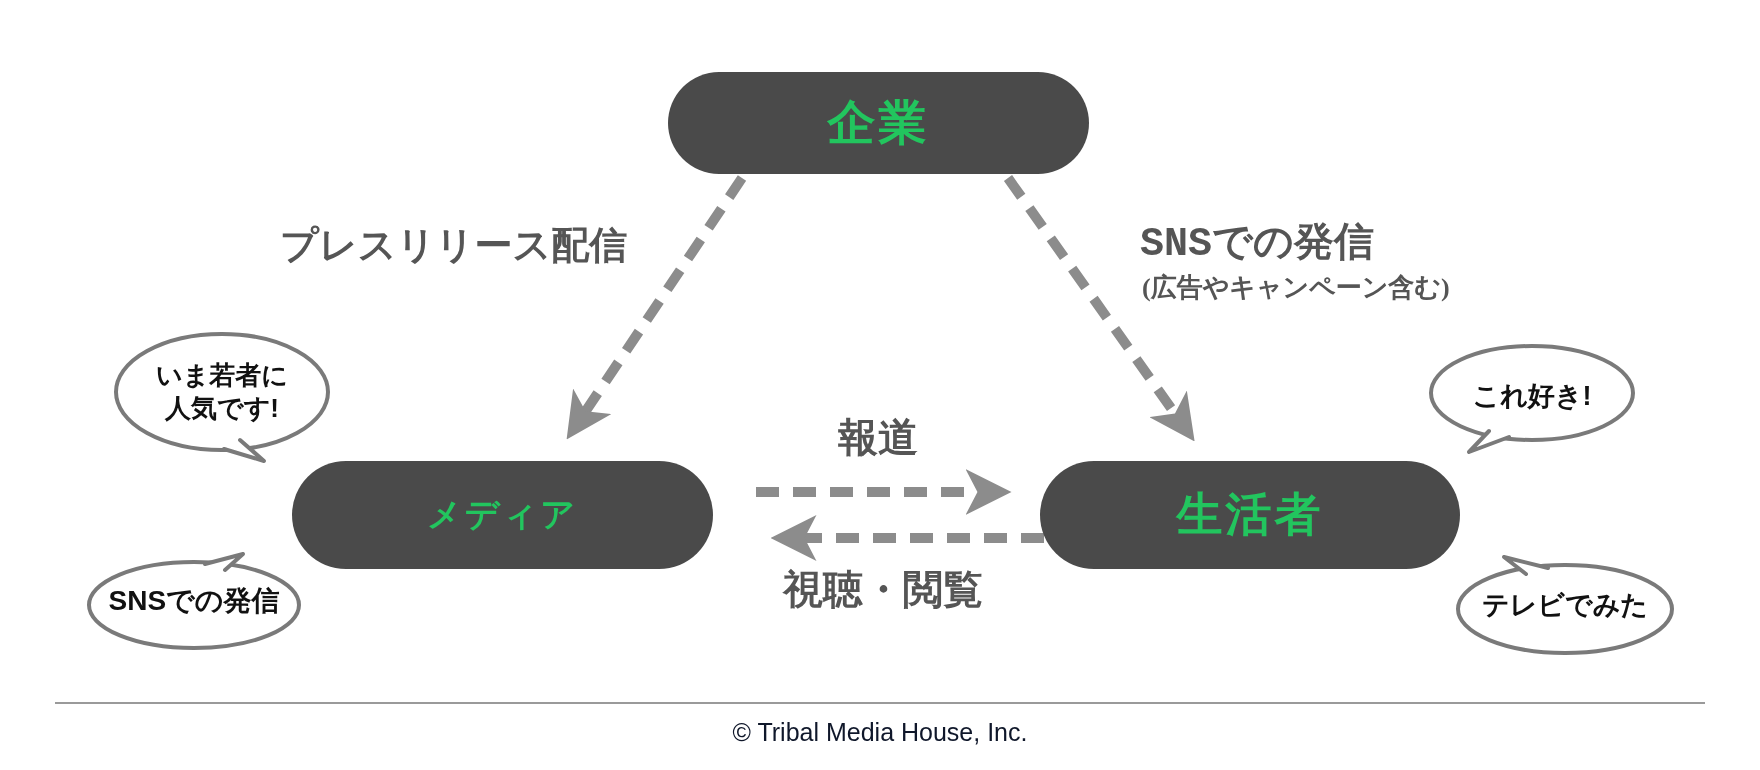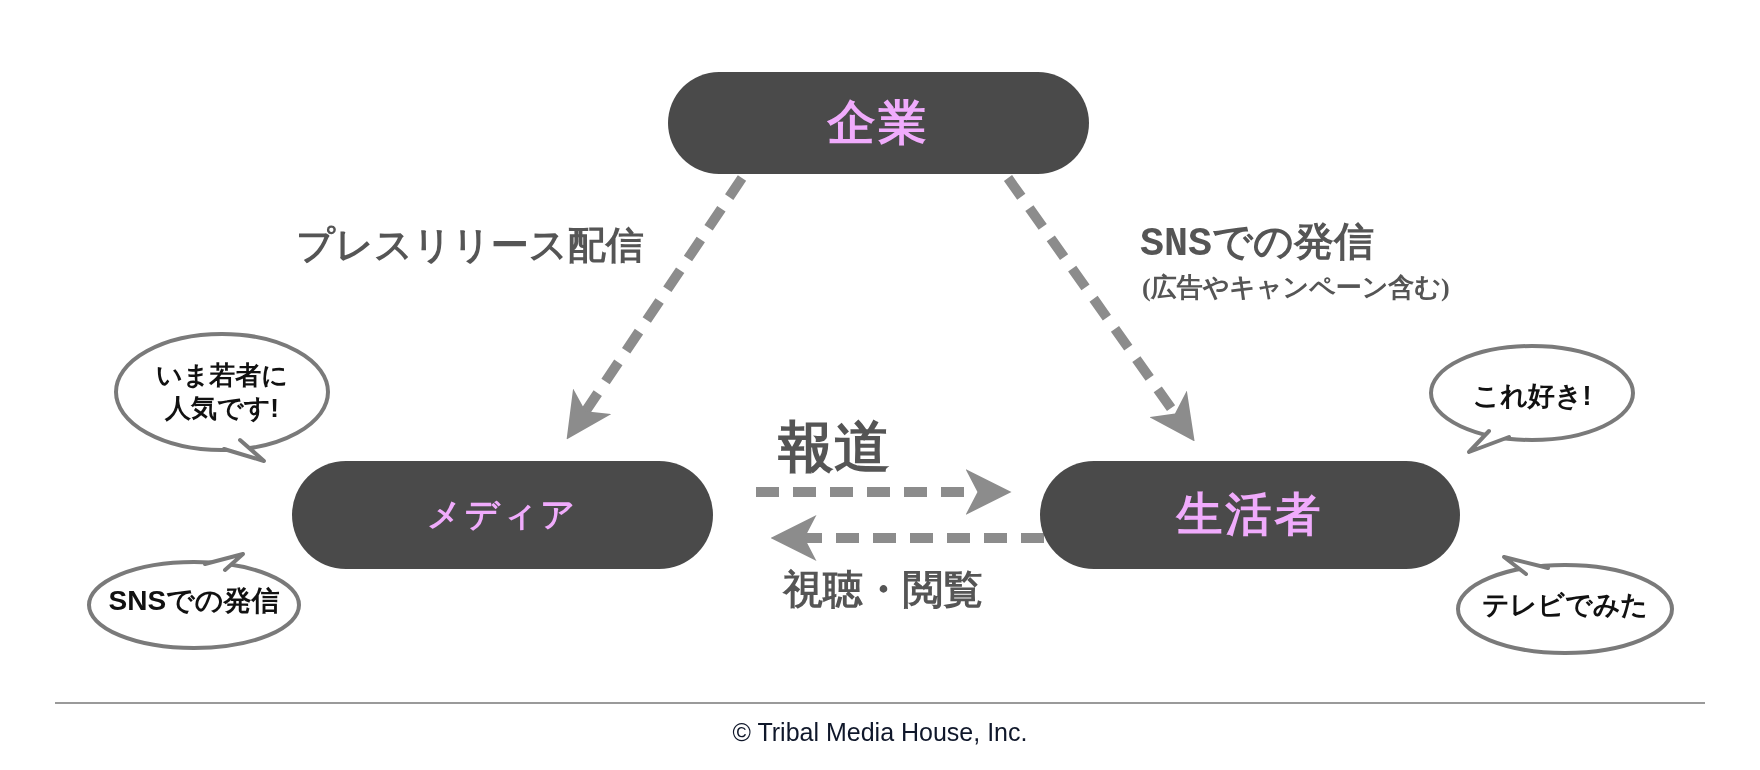--- a/index.html
+++ b/index.html
@@ -11,7 +11,7 @@
   .pill{
     position:absolute;background:#4a4a4a;border-radius:64px;
     display:flex;align-items:center;justify-content:center;
-    color:#f0abfc;font-weight:bold;letter-spacing:3px;
+    color:#22c55e;font-weight:bold;letter-spacing:3px;
   }
   .pill-company{left:668px;top:72px;width:421px;height:102px;font-size:48px;}
   .pill-media{left:292px;top:461px;width:421px;height:108px;font-size:34px;}

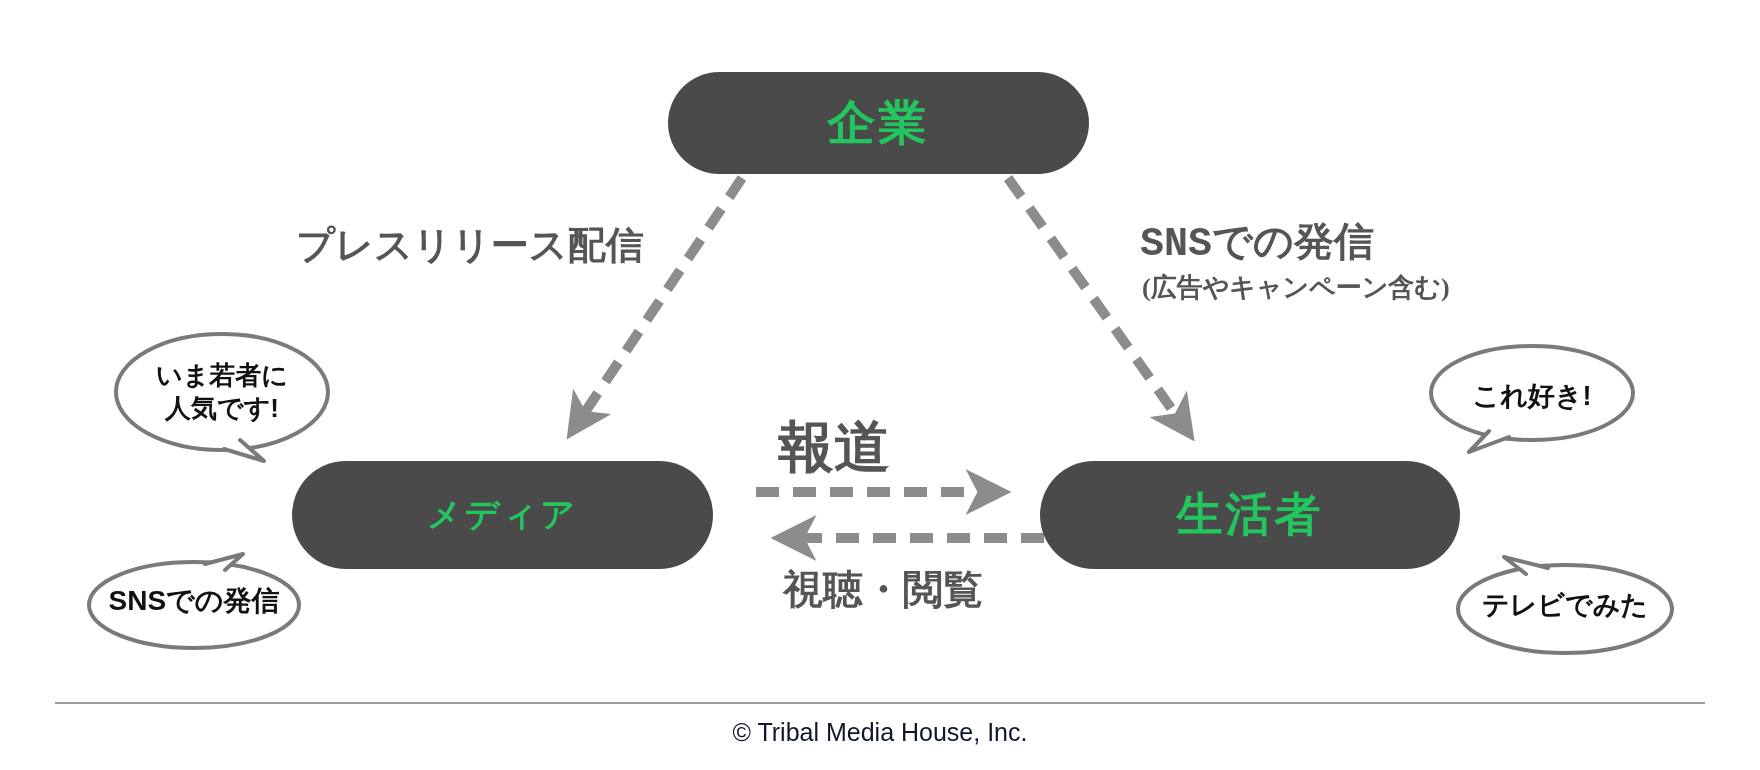--- a/index.html
+++ b/index.html
@@ -17,7 +17,7 @@
   .pill-media{left:292px;top:461px;width:421px;height:108px;font-size:34px;}
   .pill-consumer{left:1040px;top:461px;width:420px;height:108px;font-size:46px;font-family:Liberation Mono, monospace;}
   .edge-label{position:absolute;color:#555555;font-weight:bold;}
-  .lbl-press{left:280px;top:220px;width:380px;text-align:center;font-size:38px;}
+  .lbl-press{left:280px;top:220px;width:380px;font-size:38px;}
   .lbl-sns{left:1140px;top:214px;font-size:40px;font-family:Liberation Mono, monospace;}
   .lbl-sns-sub{left:1142px;top:270px;font-size:26px;font-family:Liberation Serif, serif;}
   .lbl-report{left:778px;top:410px;width:200px;text-align:left;font-size:56px;}

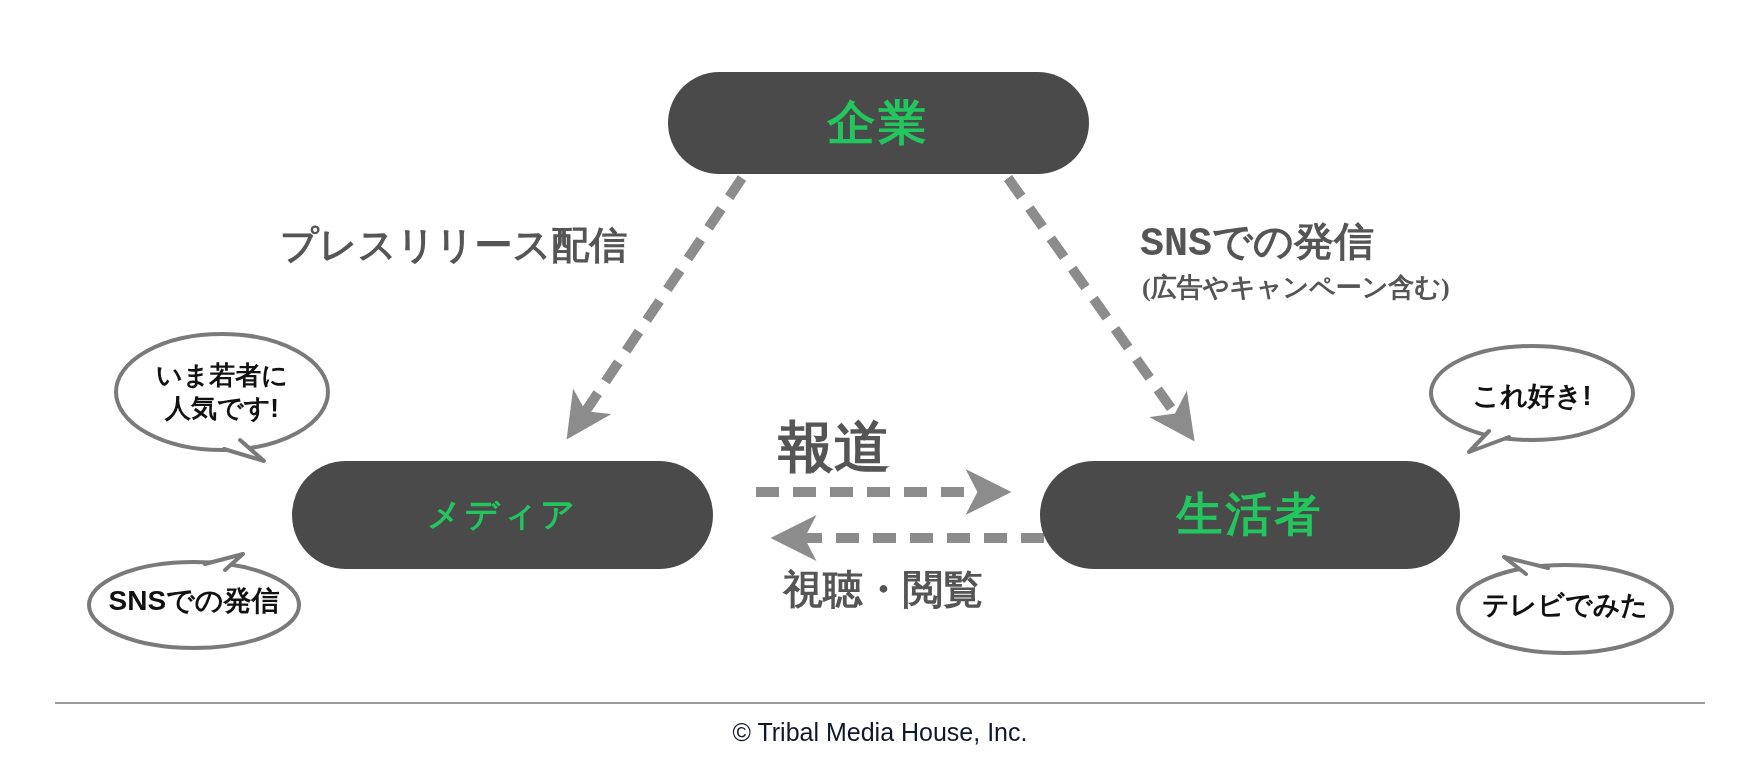--- a/index.html
+++ b/index.html
@@ -20,7 +20,7 @@
   .lbl-press{left:280px;top:220px;width:380px;font-size:38px;}
   .lbl-sns{left:1140px;top:214px;font-size:40px;font-family:Liberation Mono, monospace;}
   .lbl-sns-sub{left:1142px;top:270px;font-size:26px;font-family:Liberation Serif, serif;}
-  .lbl-report{left:778px;top:410px;width:200px;text-align:left;font-size:56px;}
+  .lbl-report{left:778px;top:410px;width:200px;text-align:center;font-size:40px;}
   .lbl-view{left:768px;top:562px;width:230px;text-align:center;font-size:40px;}
   .bubble{position:absolute;}
   .bubble svg{position:absolute;left:0;top:0;}

